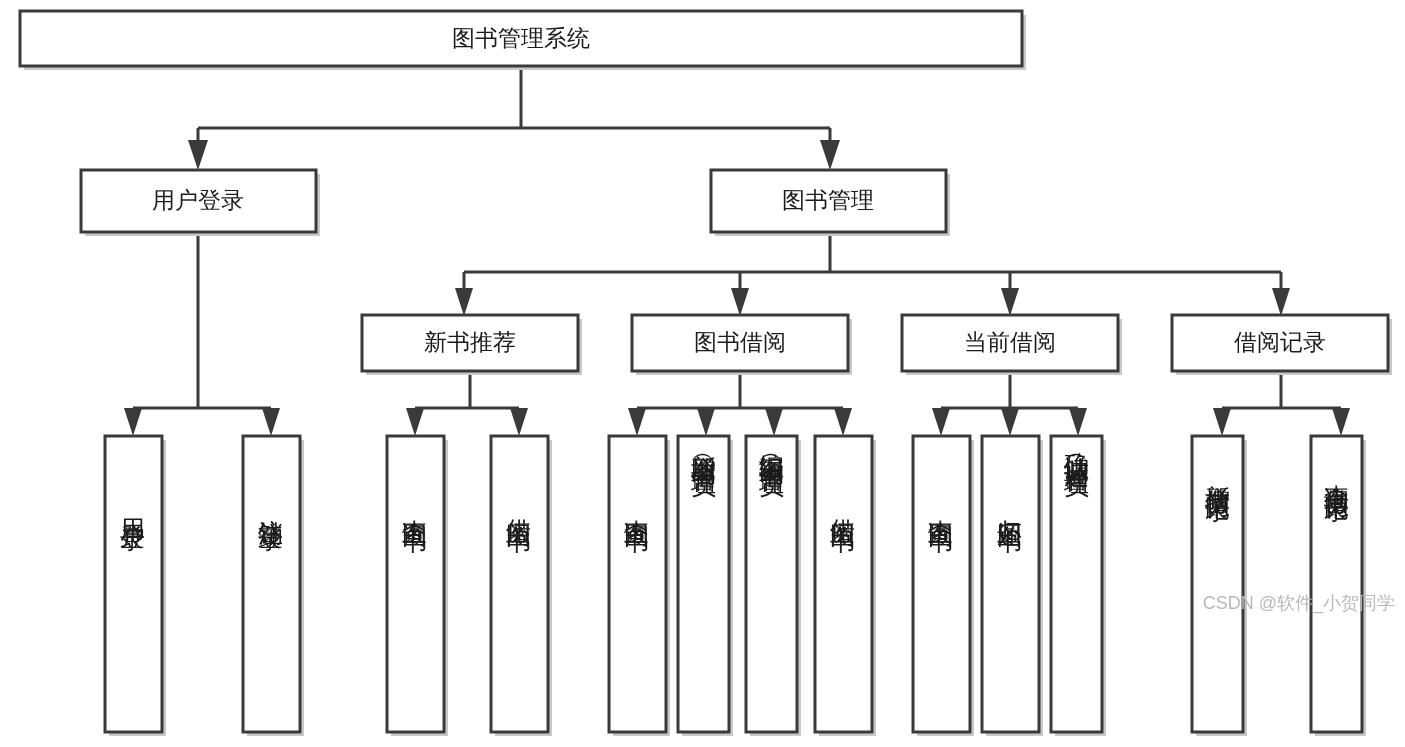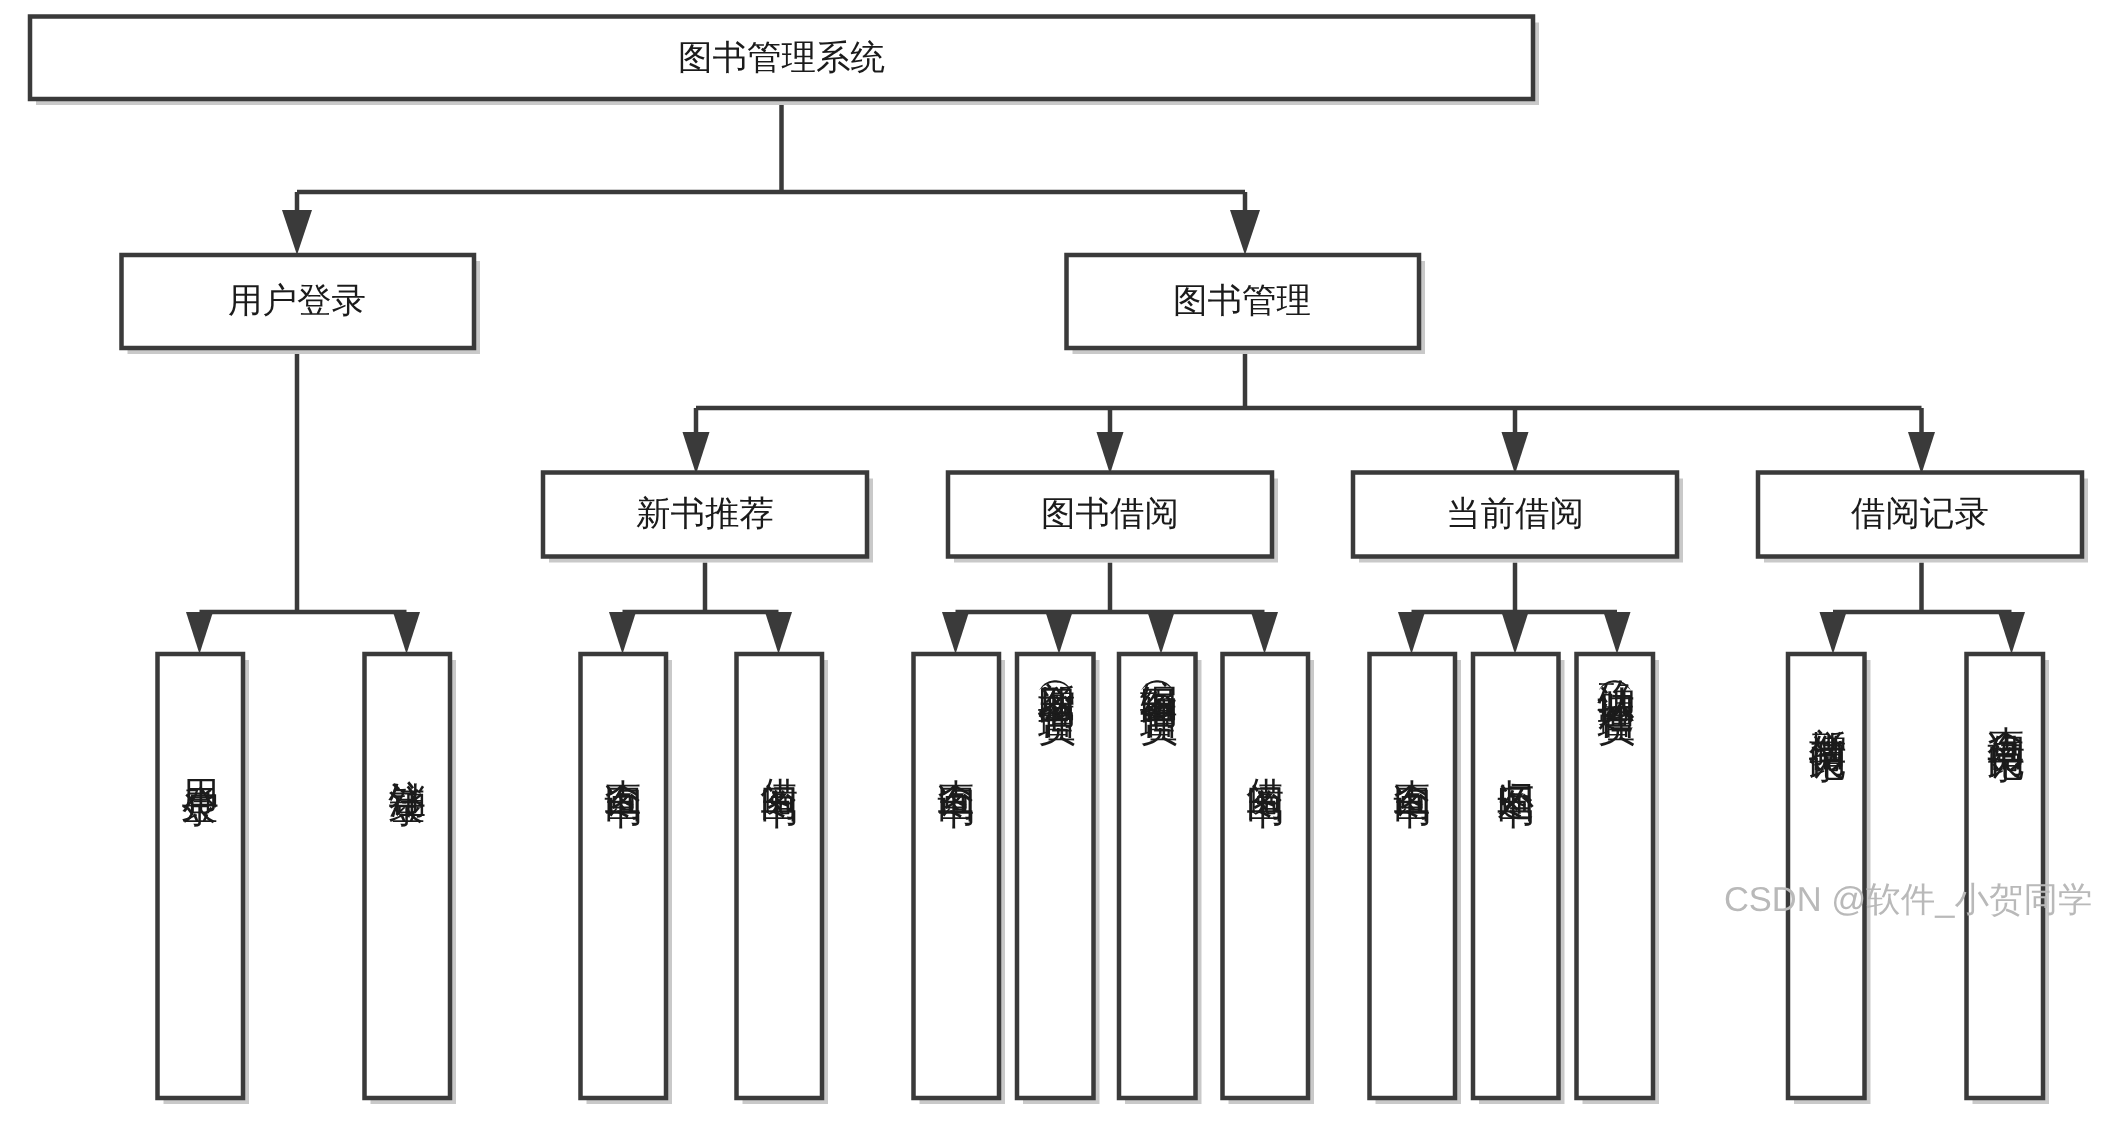--- a/index.html
+++ b/index.html
@@ -66,7 +66,7 @@
     right: 10px;
     bottom: 4px;
     font-family: "Liberation Sans", "DejaVu Sans", sans-serif;
-    font-size: 23px;
+    font-size: 18px;
     color: #b9b9b9;
     white-space: nowrap;
     user-select: none;

